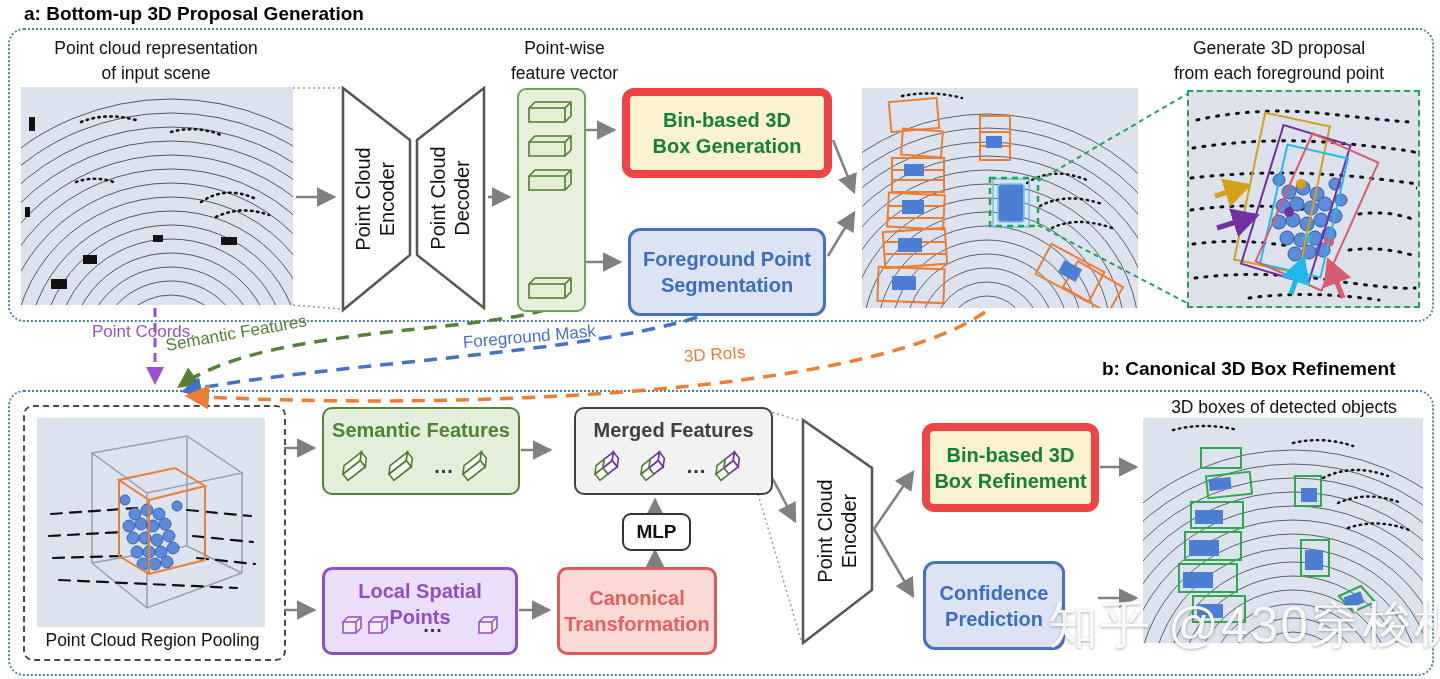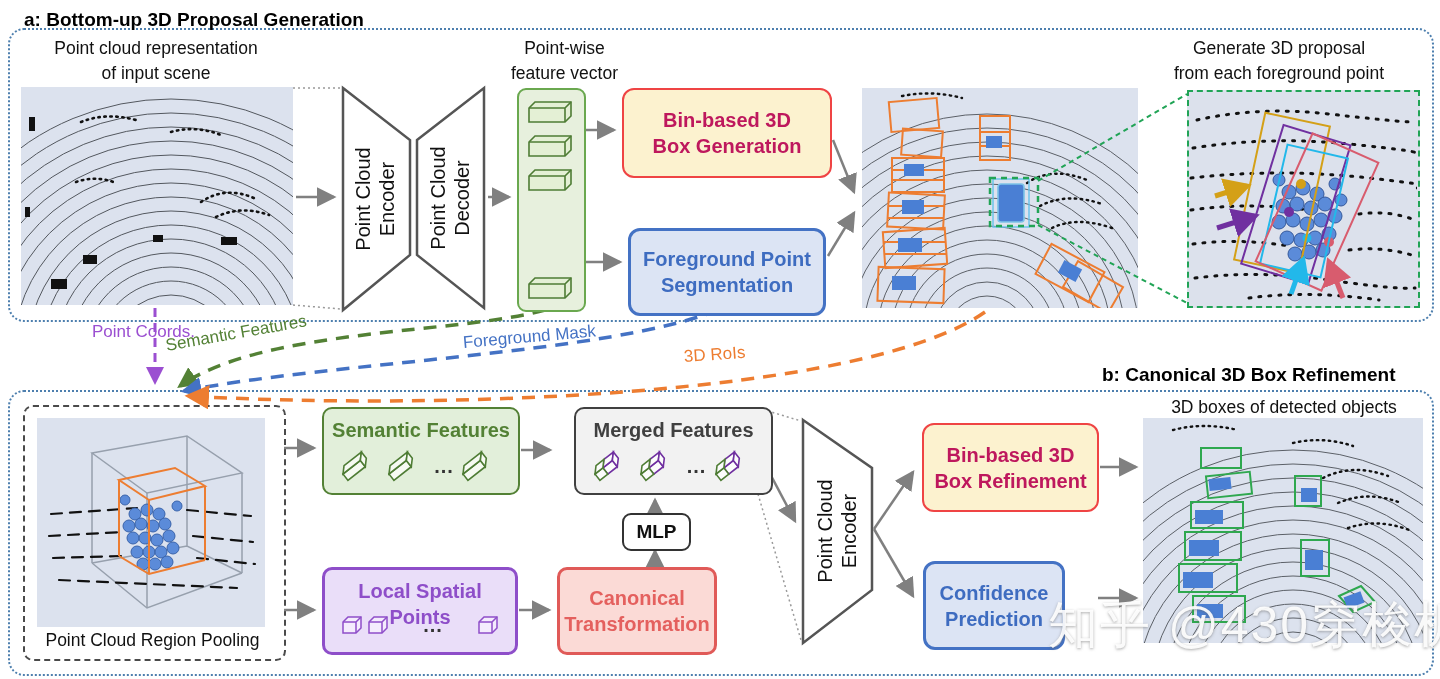--- a/index.html
+++ b/index.html
@@ -6,7 +6,7 @@
   #canvas{position:relative;width:1440px;height:679px;background:#fff;overflow:hidden;
           font-family:"Liberation Sans","DejaVu Sans",sans-serif;color:#111;}
   .sec-border{position:absolute;border:2px dotted #4d7fae;border-radius:16px;background:transparent;}
-  .sec-title{position:absolute;font-size:19px;font-weight:bold;color:#000;white-space:nowrap;margin-top:6px;}
+  .sec-title{position:absolute;font-size:19px;font-weight:bold;color:#000;white-space:nowrap;}
   .cap{position:absolute;text-align:center;font-size:17.5px;line-height:1.42;color:#111;}
   .pc-img{position:absolute;background:#dce2ee;overflow:hidden;}
   .pbox{position:absolute;border-radius:12px;display:flex;flex-direction:column;align-items:center;

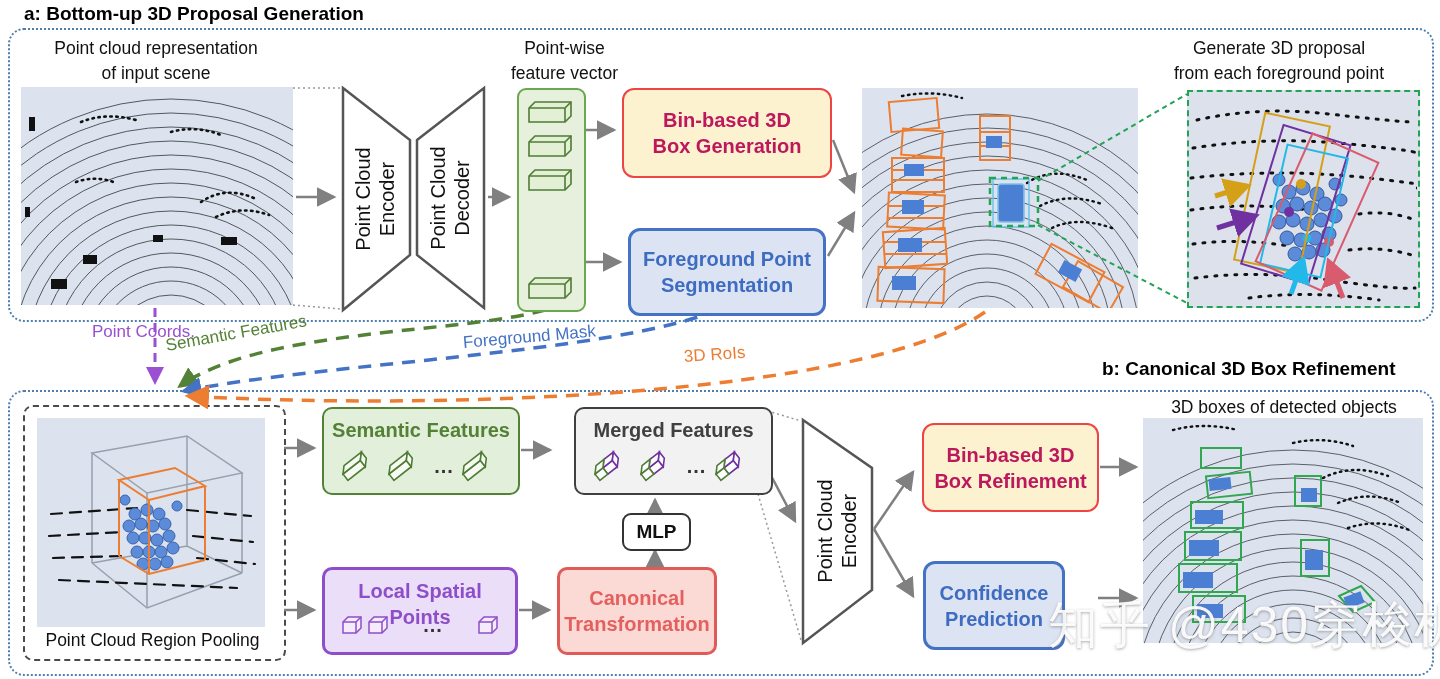--- a/index.html
+++ b/index.html
@@ -11,7 +11,7 @@
   .pc-img{position:absolute;background:#dce2ee;overflow:hidden;}
   .pbox{position:absolute;border-radius:12px;display:flex;flex-direction:column;align-items:center;
         justify-content:center;font-weight:bold;font-size:20px;line-height:1.3;text-align:center;box-sizing:border-box;}
-  .gold{background:#FCF2CF;border:2px solid #ef4444;color:#be185d;}
+  .gold{background:#FCF2CF;border:8px solid #ef4444;color:#15803d;}
   .blueb{background:#DCE4F4;border:3px solid #4472C4;color:#3E6CC0;margin-top:8px;}
   .greenb{background:#E2EFDA;border:2.5px solid #538135;color:#538135;justify-content:flex-start;padding-top:8px;}
   .grayb{background:#F2F2F2;border:2.5px solid #404040;color:#404040;justify-content:flex-start;padding-top:8px;margin-left:16px;}

